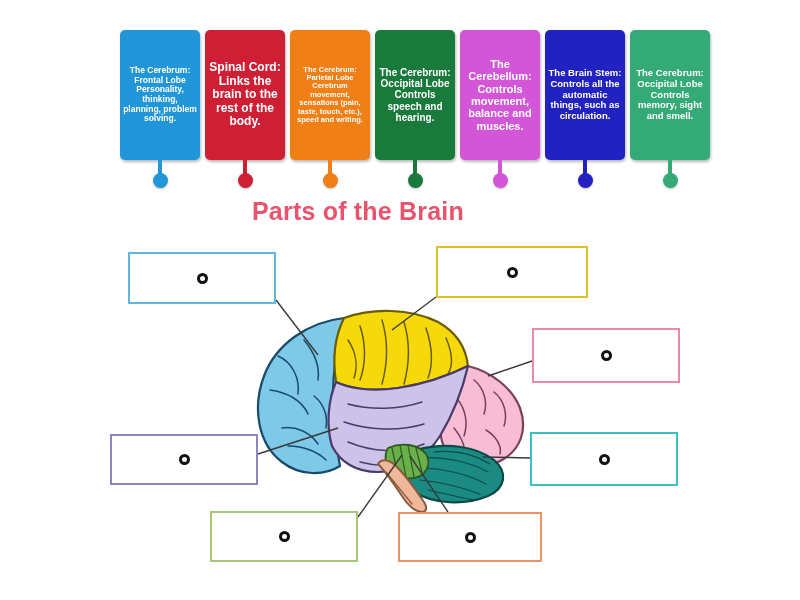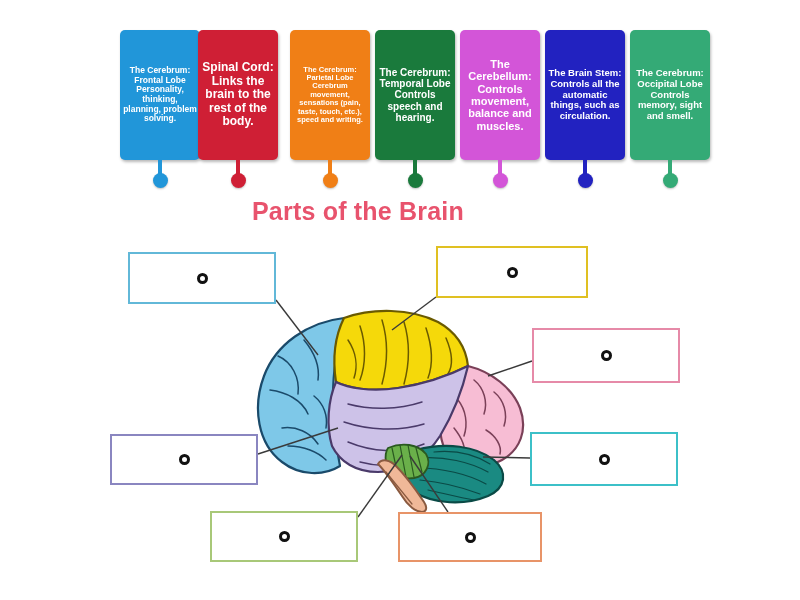--- a/index.html
+++ b/index.html
@@ -121,7 +121,7 @@
       <div class="card-stem" style="background: rgb(33, 150, 217);"></div>
       <div class="card-dot" style="background: rgb(33, 150, 217);"></div>
     </div>
-    <div class="card-wrap" style="left: 182px;">
+    <div class="card-wrap" style="left: 189px;">
       <div class="card" style="background: rgb(207, 31, 53); font-size: 12px;">
         <span class="card-text">Spinal Cord: Links the brain to the rest of the body.</span>
       </div>

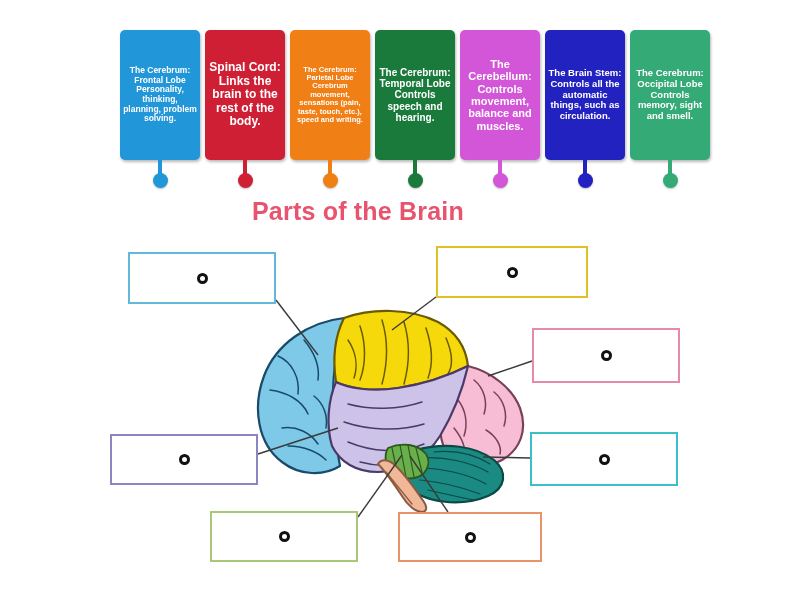--- a/index.html
+++ b/index.html
@@ -137,7 +137,7 @@
     </div>
     <div class="card-wrap" style="left: 359px;">
       <div class="card" style="background: rgb(26, 122, 60); font-size: 10px;">
-        <span class="card-text">The Cerebrum: Temporal Lobe Controls speech and hearing.</span>
+        <span class="card-text">The Cerebrum: Occipital Lobe Controls speech and hearing.</span>
       </div>
       <div class="card-stem" style="background: rgb(26, 122, 60);"></div>
       <div class="card-dot" style="background: rgb(26, 122, 60);"></div>

